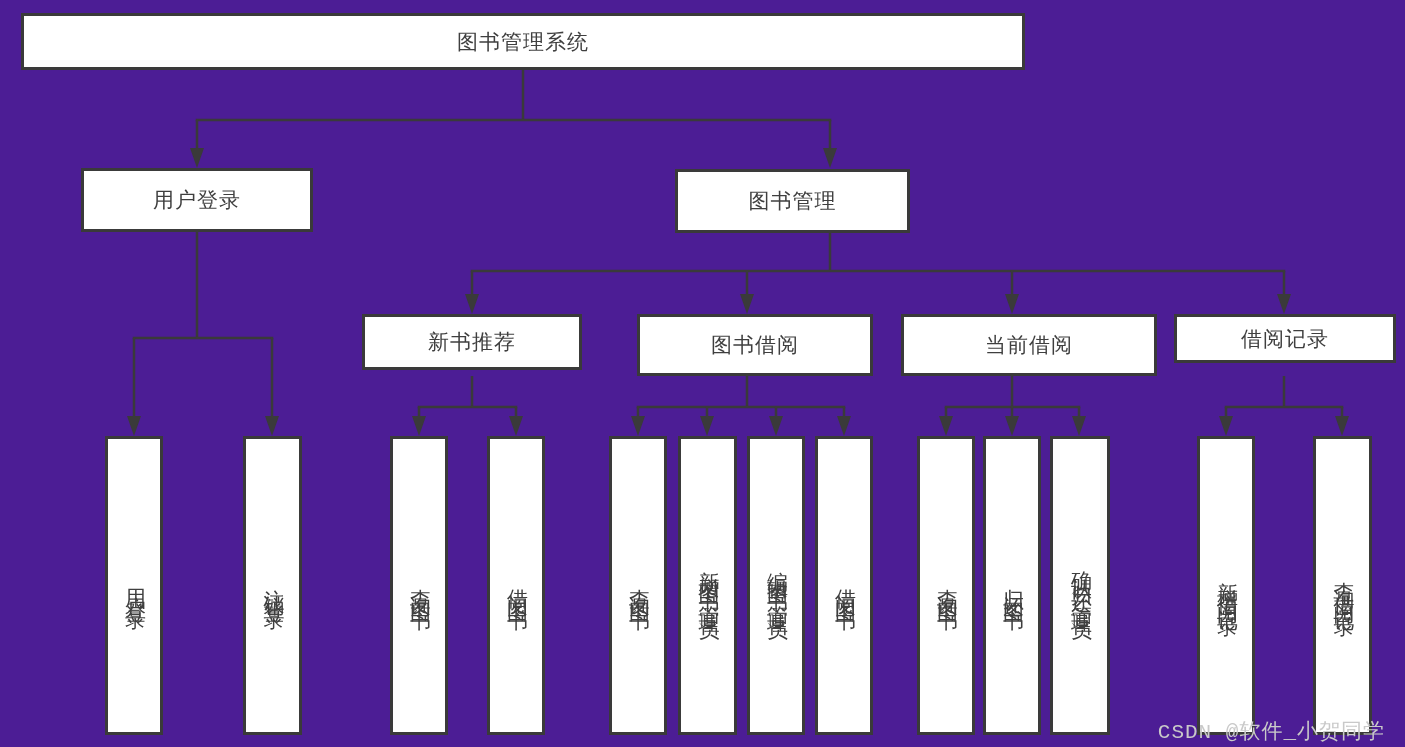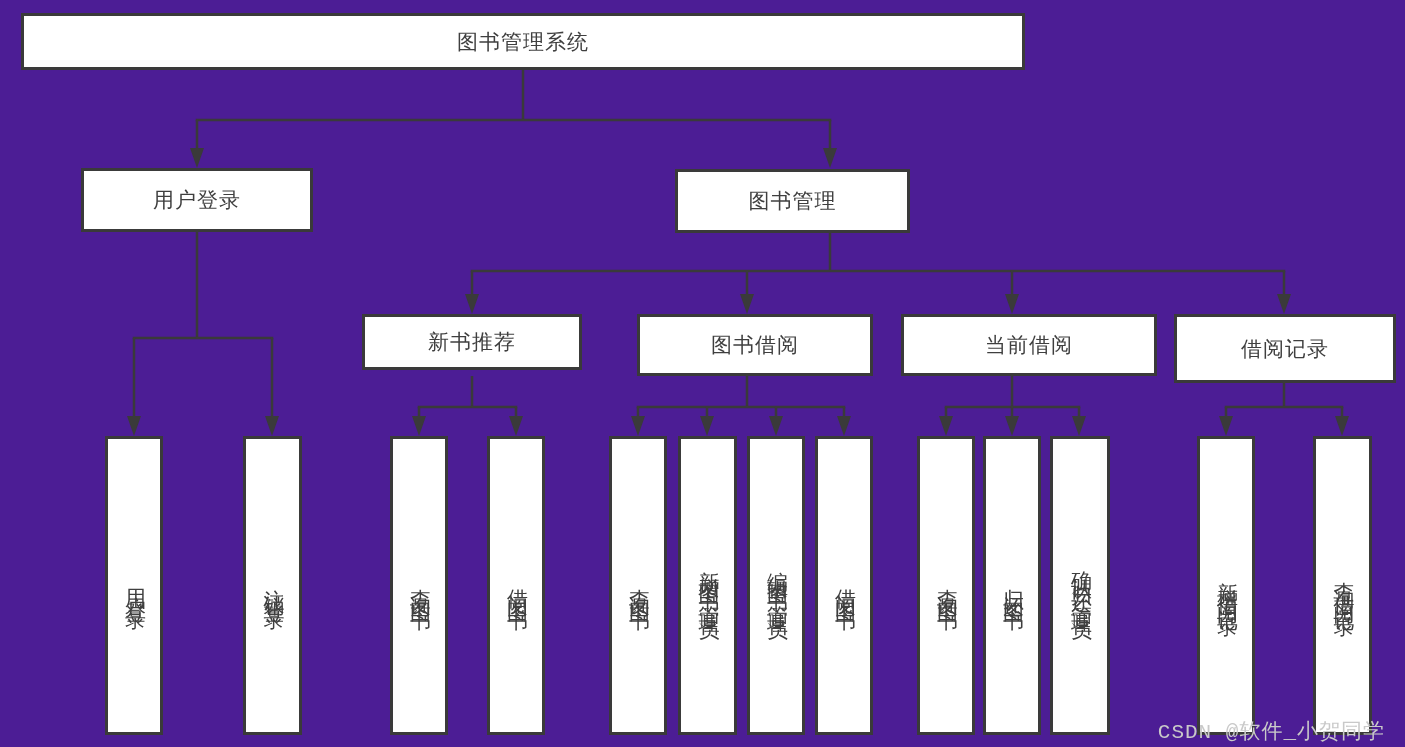--- a/index.html
+++ b/index.html
@@ -127,7 +127,7 @@
   <div class="node h" style="left:873px;top:314px;width:256px;height:62px;margin-left:28px;">
     <span>当前借阅</span>
   </div>
-  <div class="node h" style="left:1174px;top:314px;width:222px;height:69px;">
+  <div class="node h" style="left:1174px;top:314px;width:222px;height:49px;">
     <span>借阅记录</span>
   </div>
 

